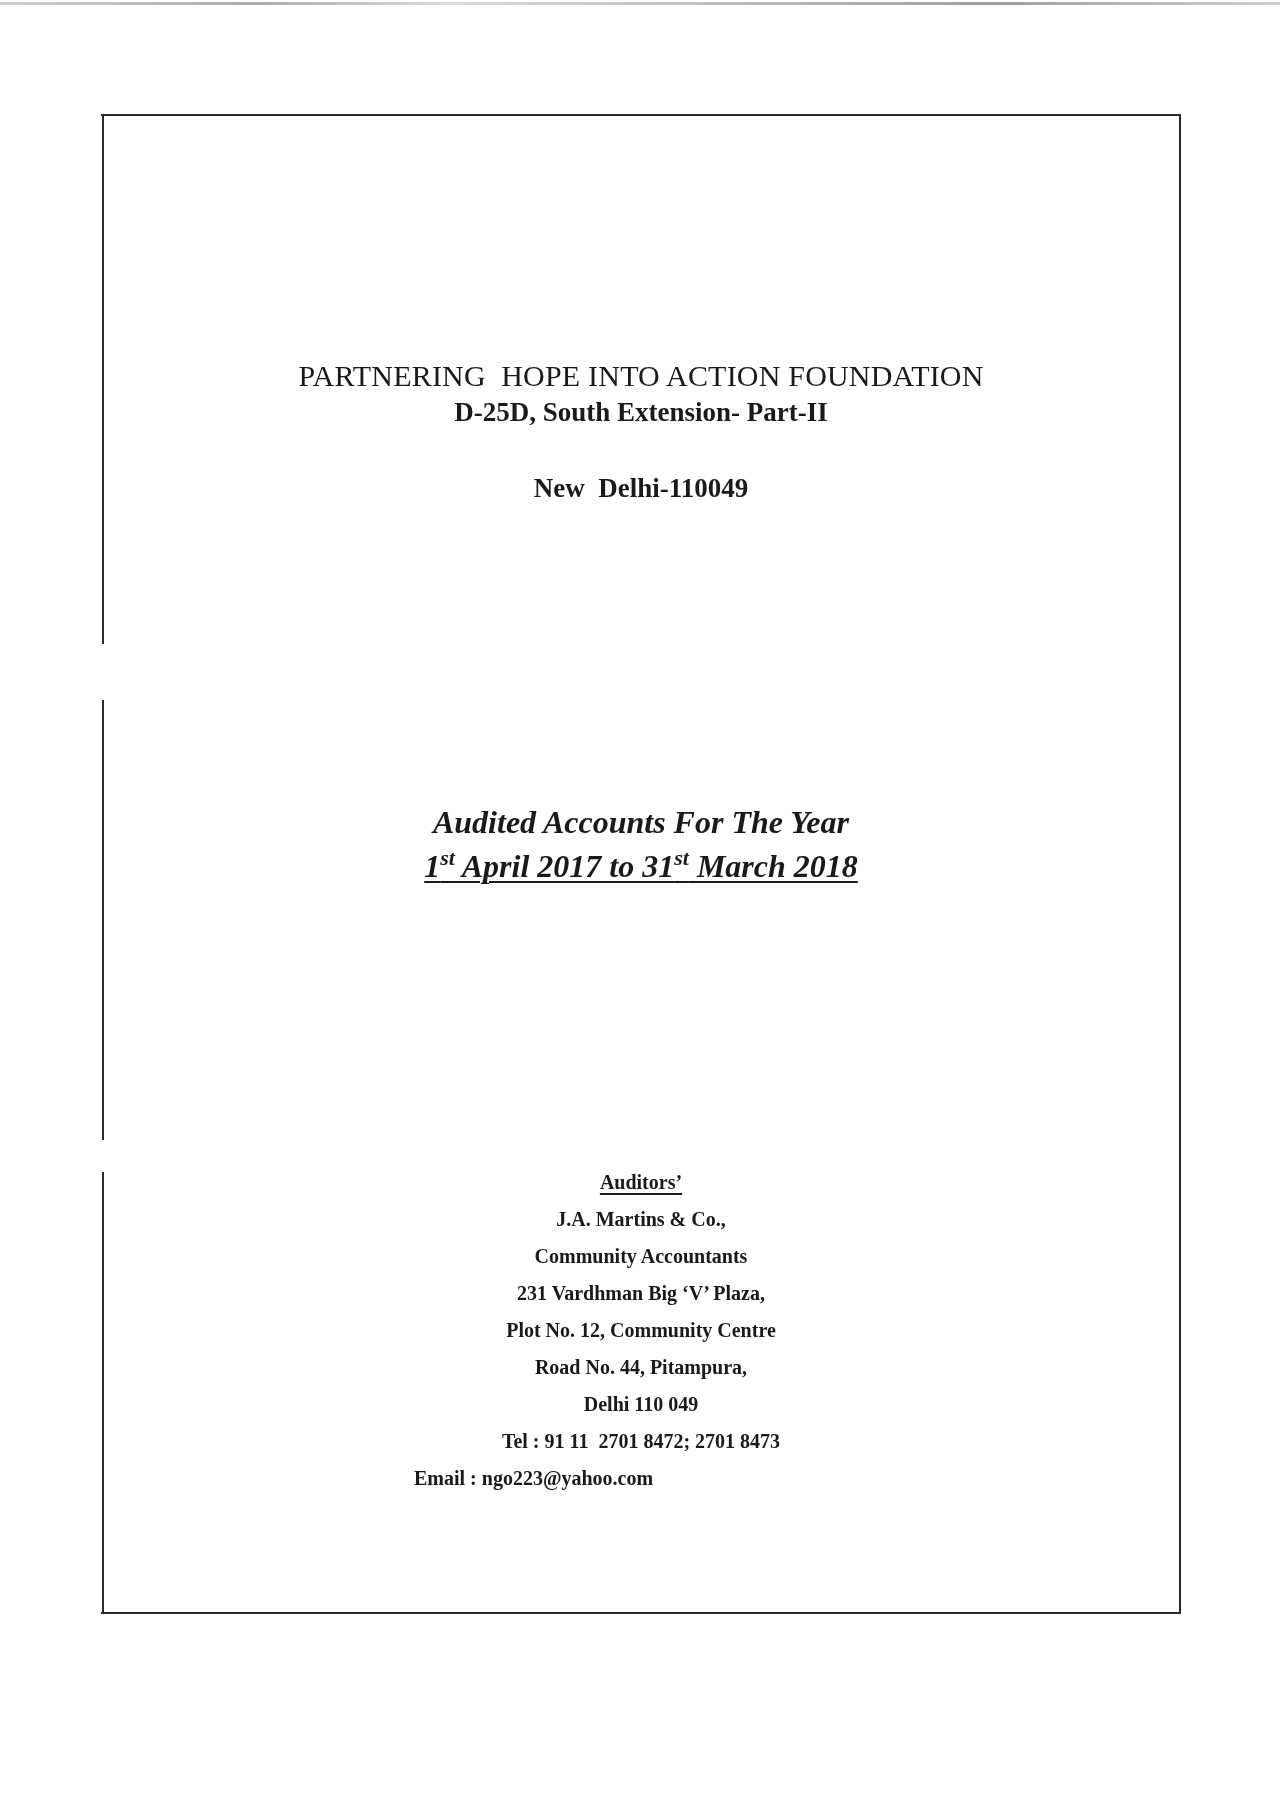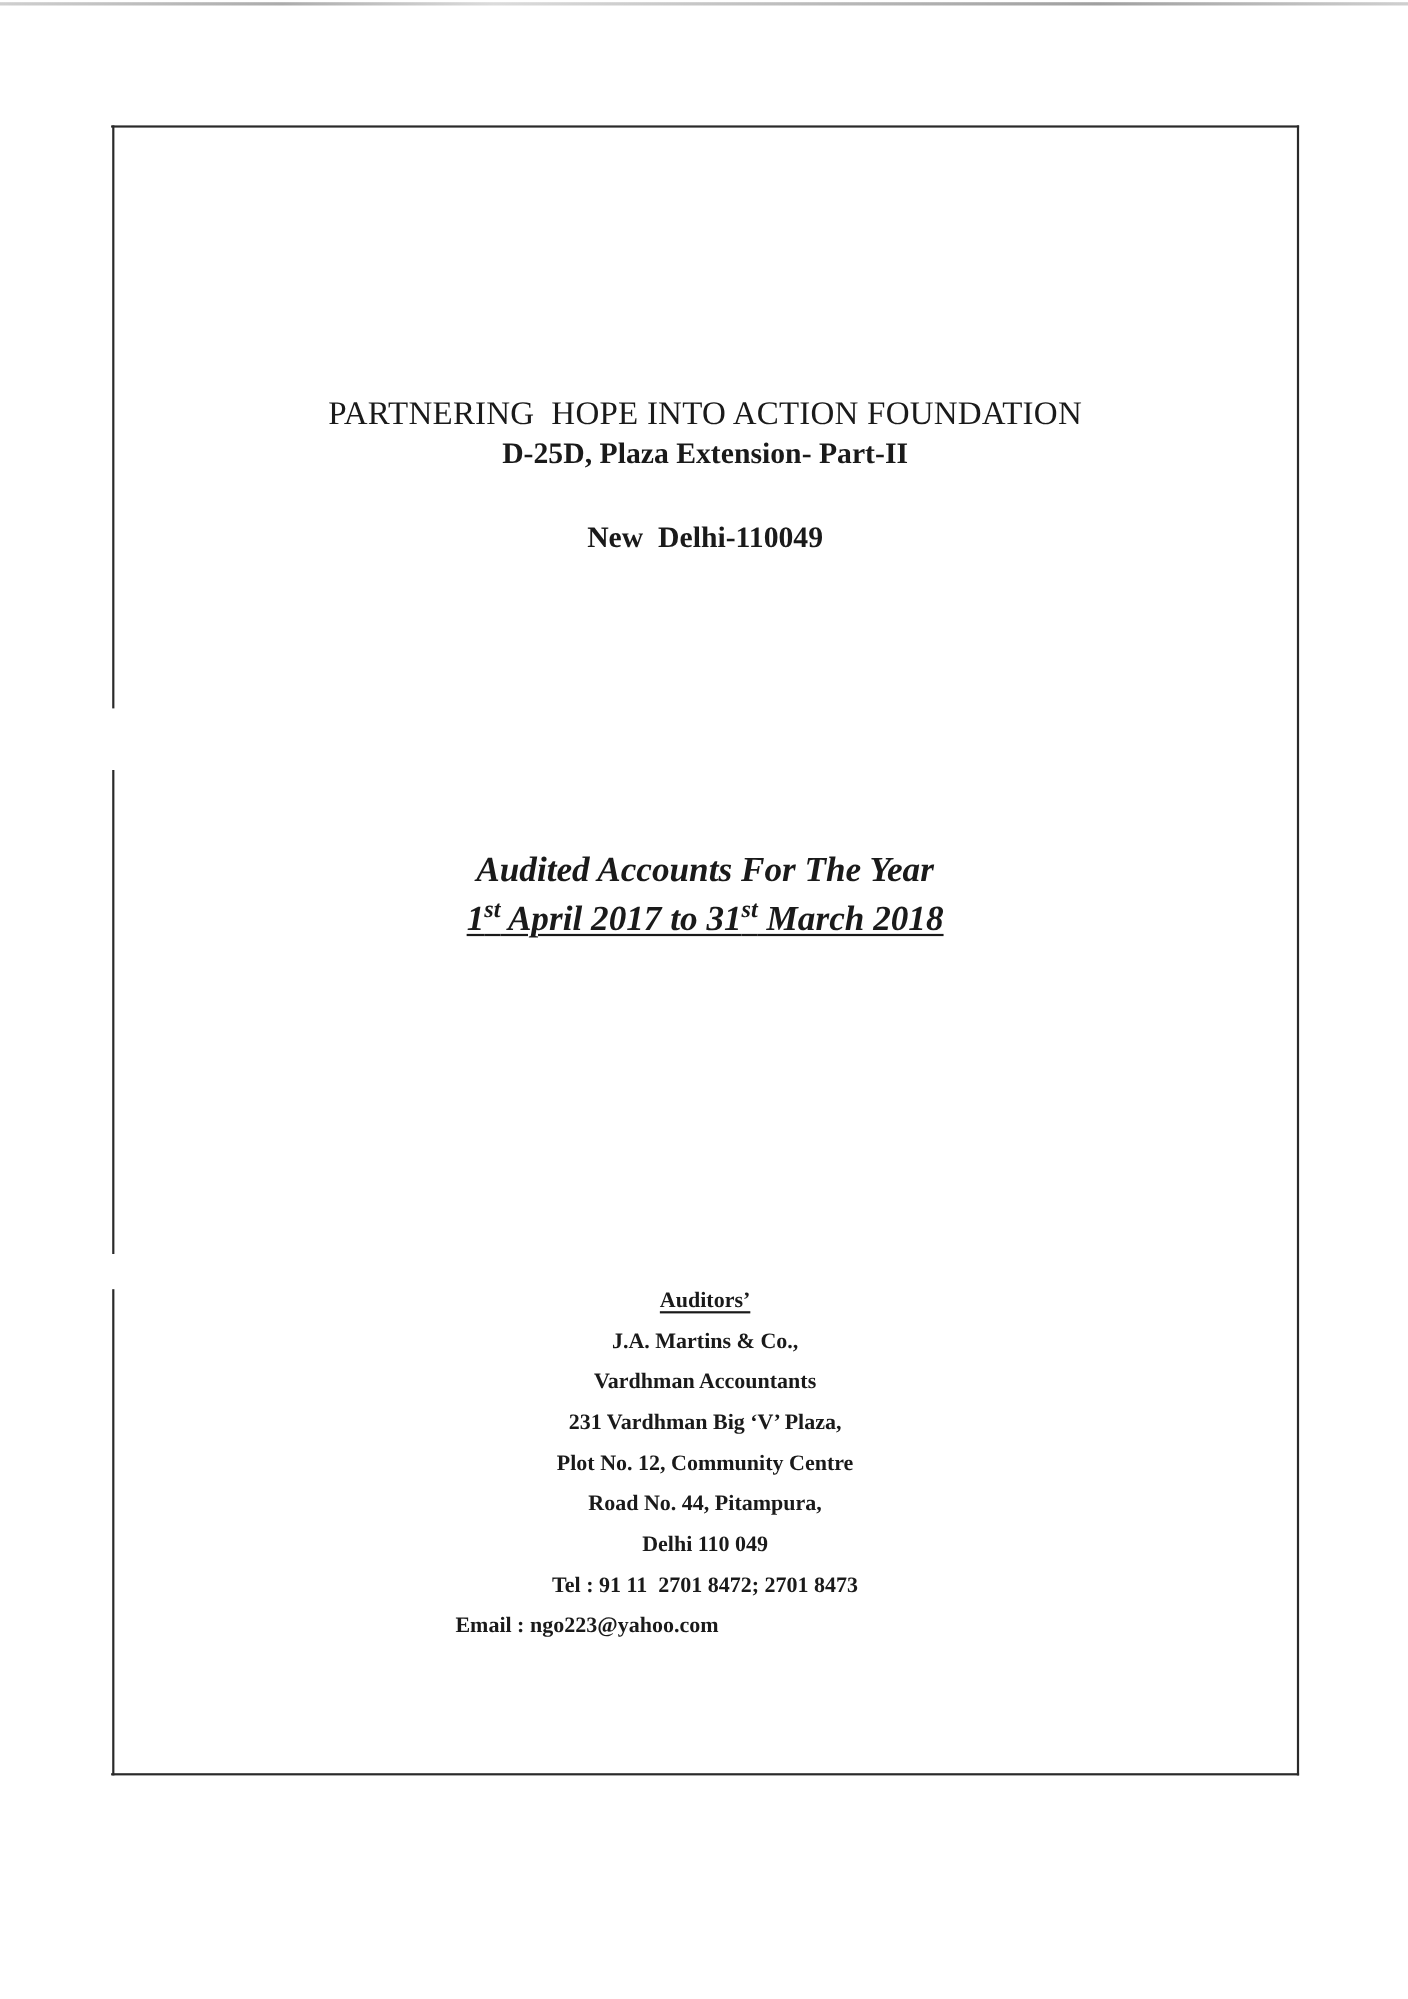--- a/index.html
+++ b/index.html
@@ -28,7 +28,7 @@
 
 <div class="block" style="top:358px;">
   <div class="org-name" style="white-space:pre;">PARTNERING  HOPE INTO ACTION FOUNDATION</div>
-  <div class="org-addr">D-25D, Plaza Extension- Part-II</div>
+  <div class="org-addr">D-25D, South Extension- Part-II</div>
   <div class="org-addr" style="white-space:pre;margin-top:40px;">New  Delhi-110049</div>
 </div>
 

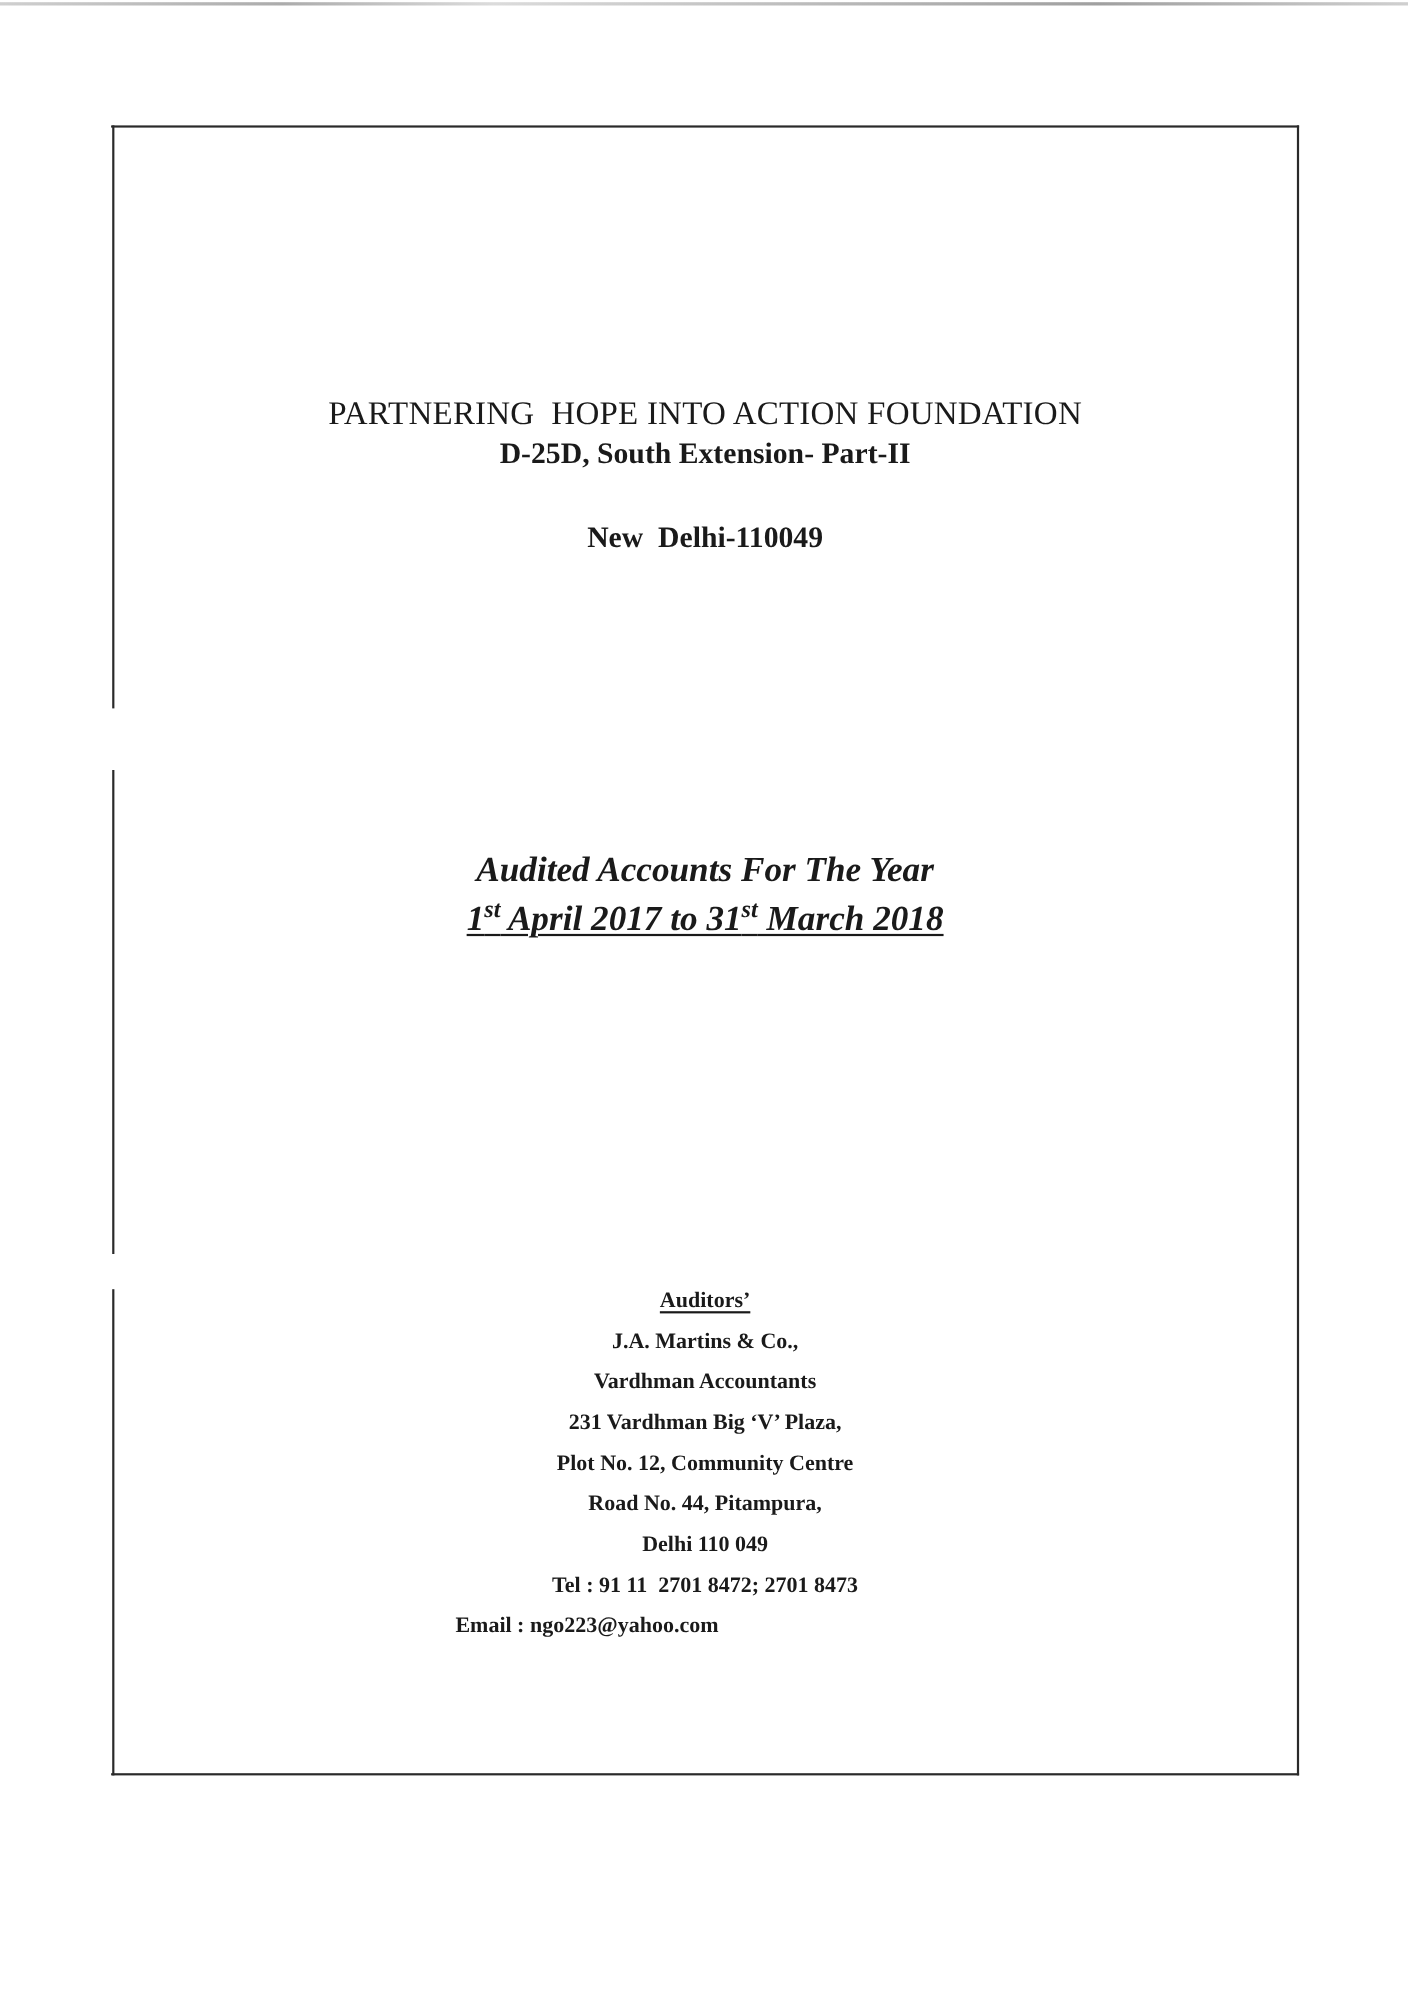--- a/index.html
+++ b/index.html
@@ -32,7 +32,7 @@
   <div class="org-addr" style="white-space:pre;margin-top:40px;">New  Delhi-110049</div>
 </div>
 
-<div class="block" style="top:768px;">
+<div class="block" style="top:800px;">
   <div class="title-line">Audited Accounts For The Year</div>
   <div class="title-line">
     <span class="u"><span>1</span><sup>st</sup><span style="white-space:pre;"> April 2017 to 31</span><sup>st</sup><span style="white-space:pre;"> March 2018</span></span>

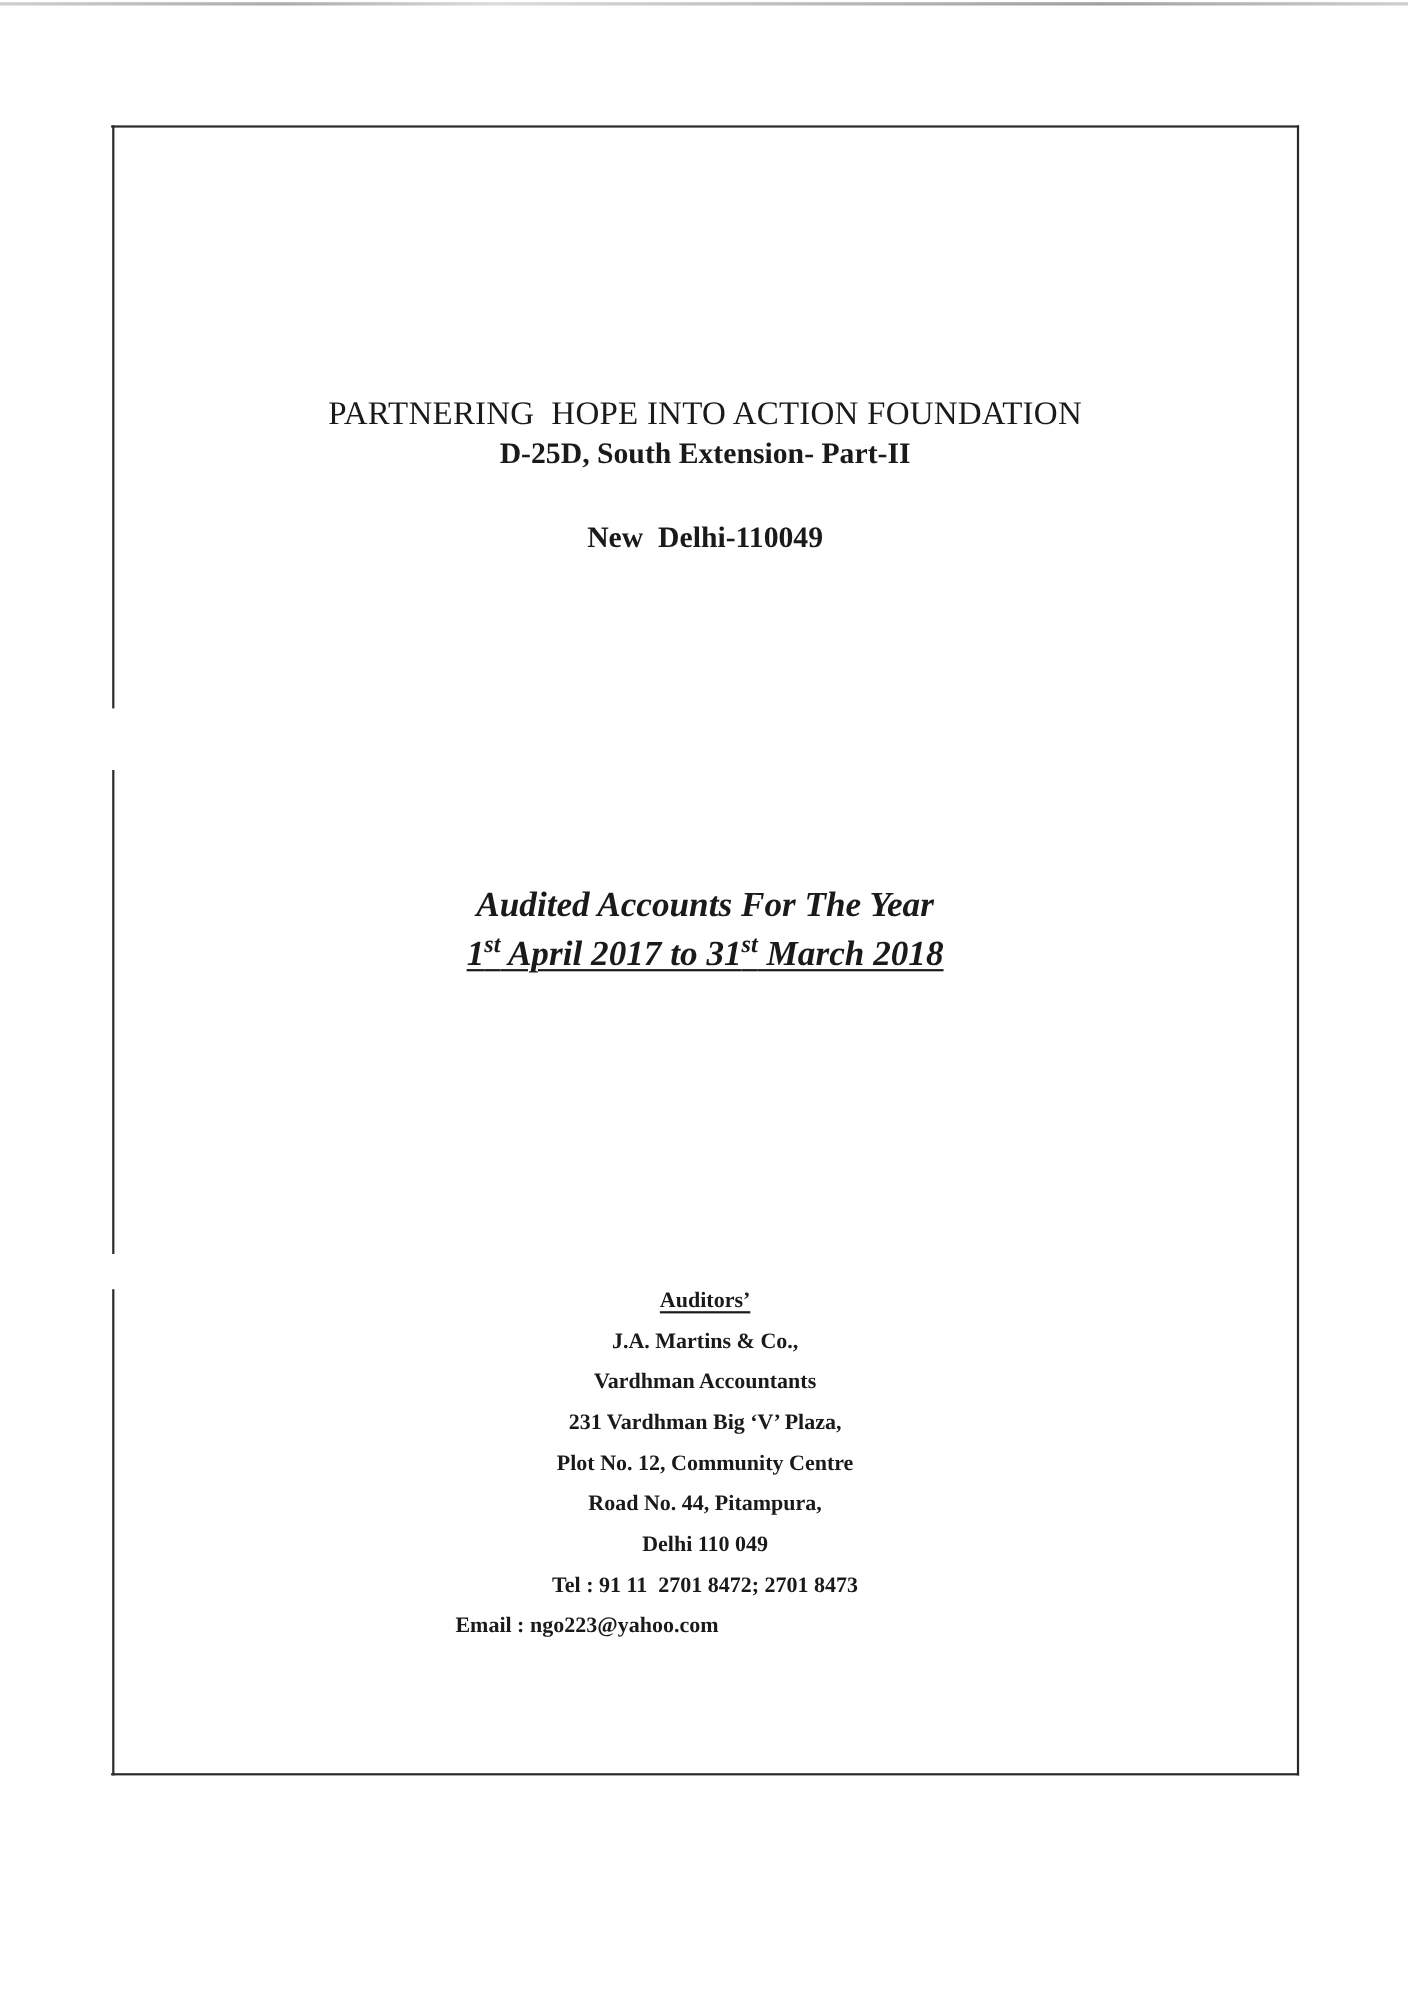--- a/index.html
+++ b/index.html
@@ -42,7 +42,7 @@
 <div class="block" style="top:1164px;">
   <div class="aud"><span class="u">Auditors’</span></div>
   <div class="aud">J.A. Martins &amp; Co.,</div>
-  <div class="aud">Vardhman Accountants</div>
+  <div class="aud">Community Accountants</div>
   <div class="aud">231 Vardhman Big ‘V’ Plaza,</div>
   <div class="aud">Plot No. 12, Community Centre</div>
   <div class="aud">Road No. 44, Pitampura,</div>

